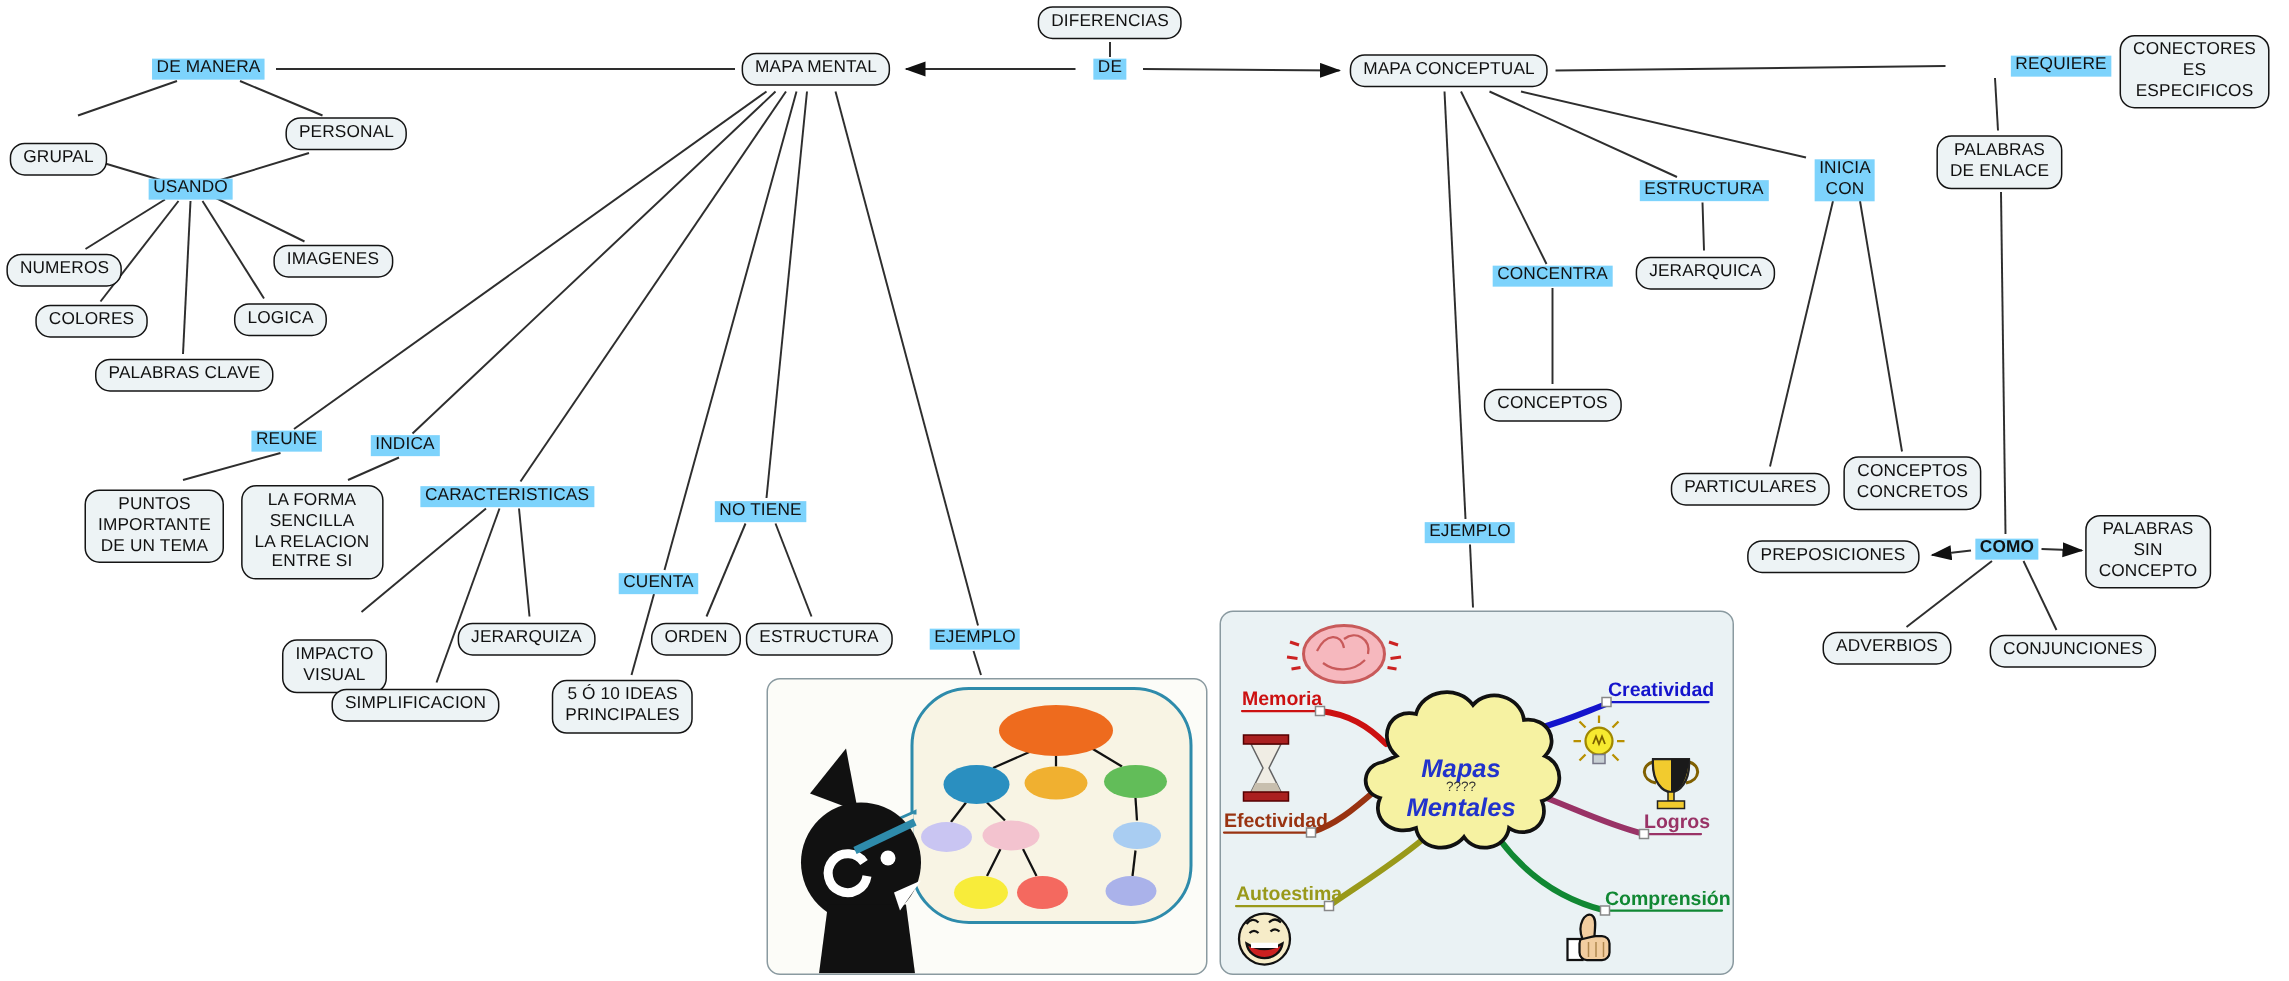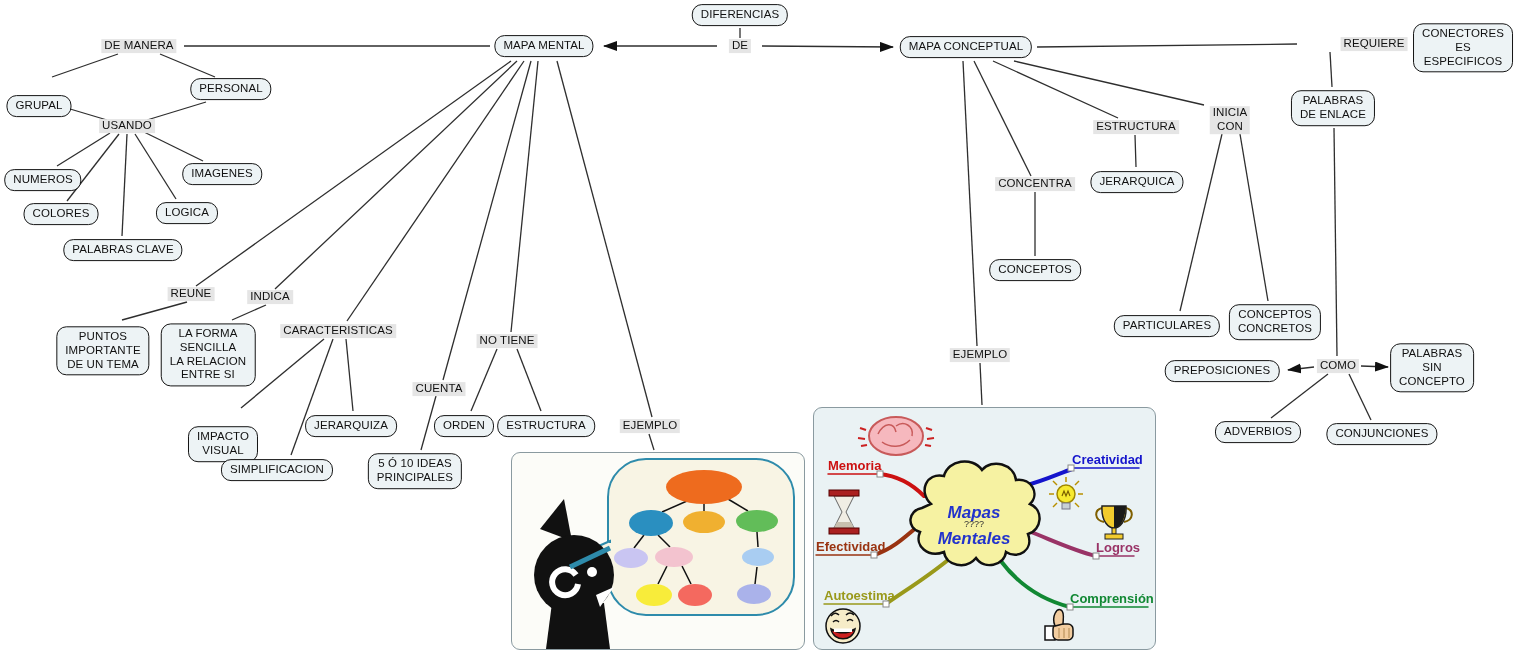--- a/index.html
+++ b/index.html
@@ -9,7 +9,7 @@
   .node{position:absolute;transform:translate(-50%,-50%);font-size:11.5px;color:#111;
         text-align:center;white-space:pre-line;line-height:1.2;letter-spacing:.1px;z-index:3;}
   .node.box{background:#edf3f5;border:1.4px solid #141414;border-radius:10px;padding:3px 8px;}
-  .node.phrase{background:#e5e5e5;padding:0 3px;}
+  .node.phrase{background:#7dd3fc;padding:0 3px;}
   .exampleimg{position:absolute;border:1.4px solid #8a9aa0;border-radius:9px;overflow:hidden;z-index:2;}
   #example-left{left:511px;top:452px;width:292px;height:196px;background:#fcfcf8;}
   #example-right{left:813px;top:407px;width:341px;height:241px;background:#eaf2f4;}

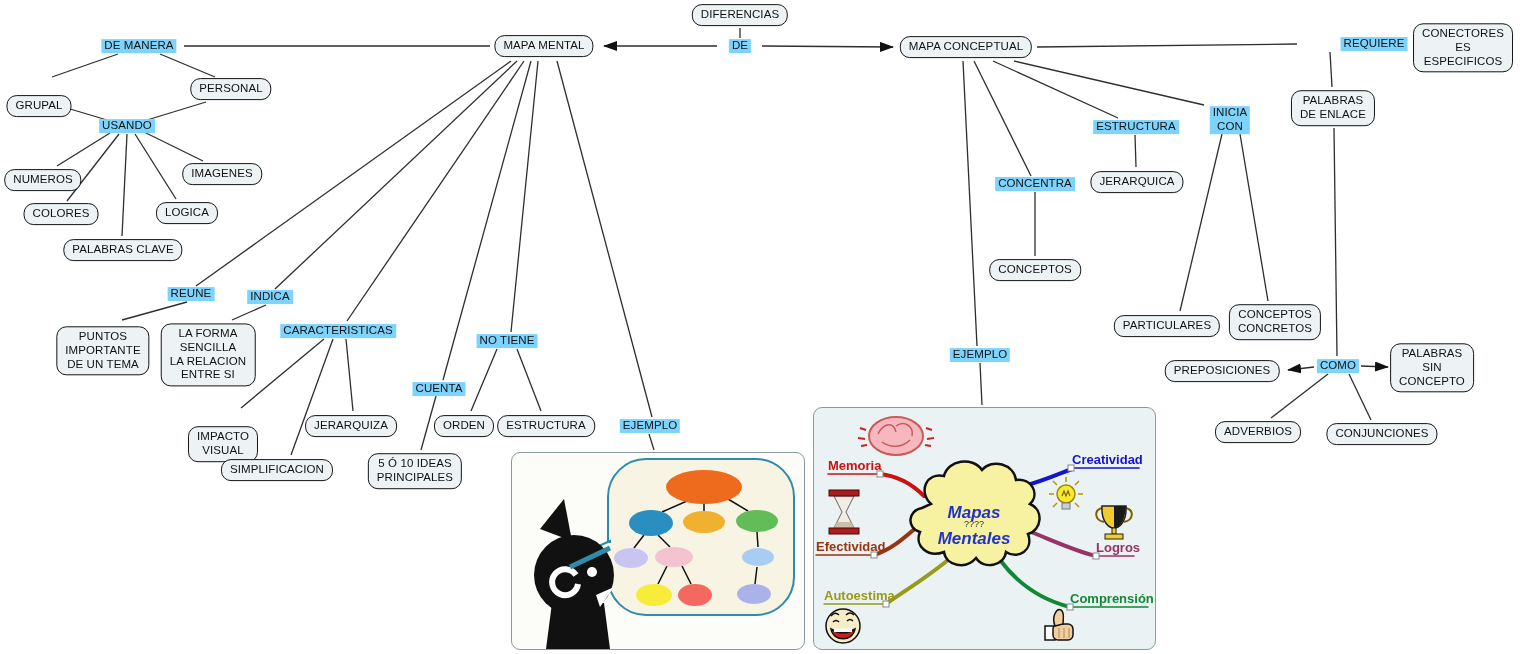--- a/index.html
+++ b/index.html
@@ -125,7 +125,7 @@
 ESPECIFICOS</div>
       <div class="node box" style="left: 1333px; top: 108px;">PALABRAS
 DE ENLACE</div>
-      <div class="node phrase" style="left: 1338px; top: 366px;">COMO</div>
+      <div class="node phrase" style="left: 1338px; top: 366px; font-weight: bold;">COMO</div>
       <div class="node box" style="left: 1222px; top: 371px;">PREPOSICIONES</div>
       <div class="node box" style="left: 1432px; top: 368px;">PALABRAS
 SIN

